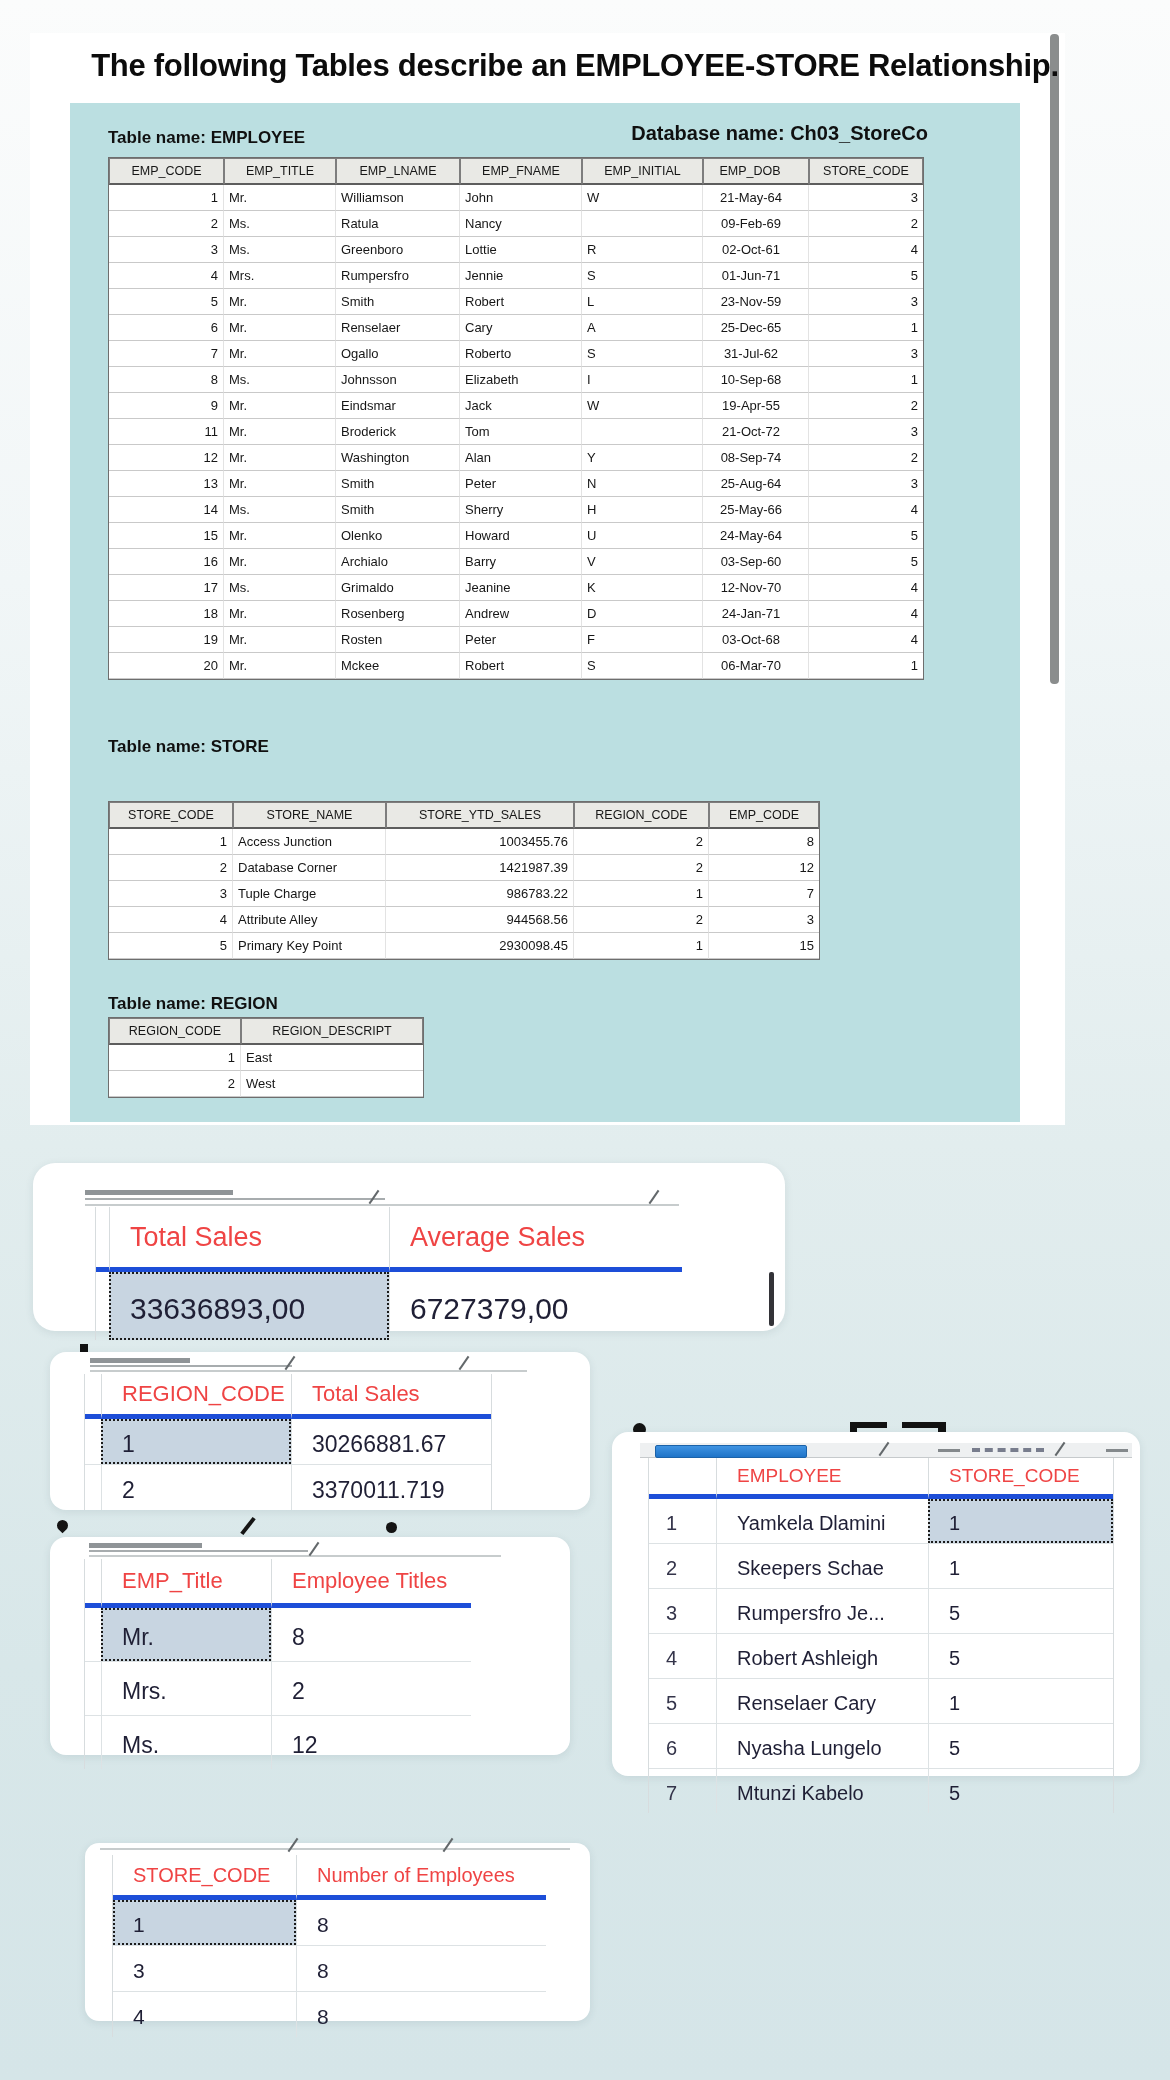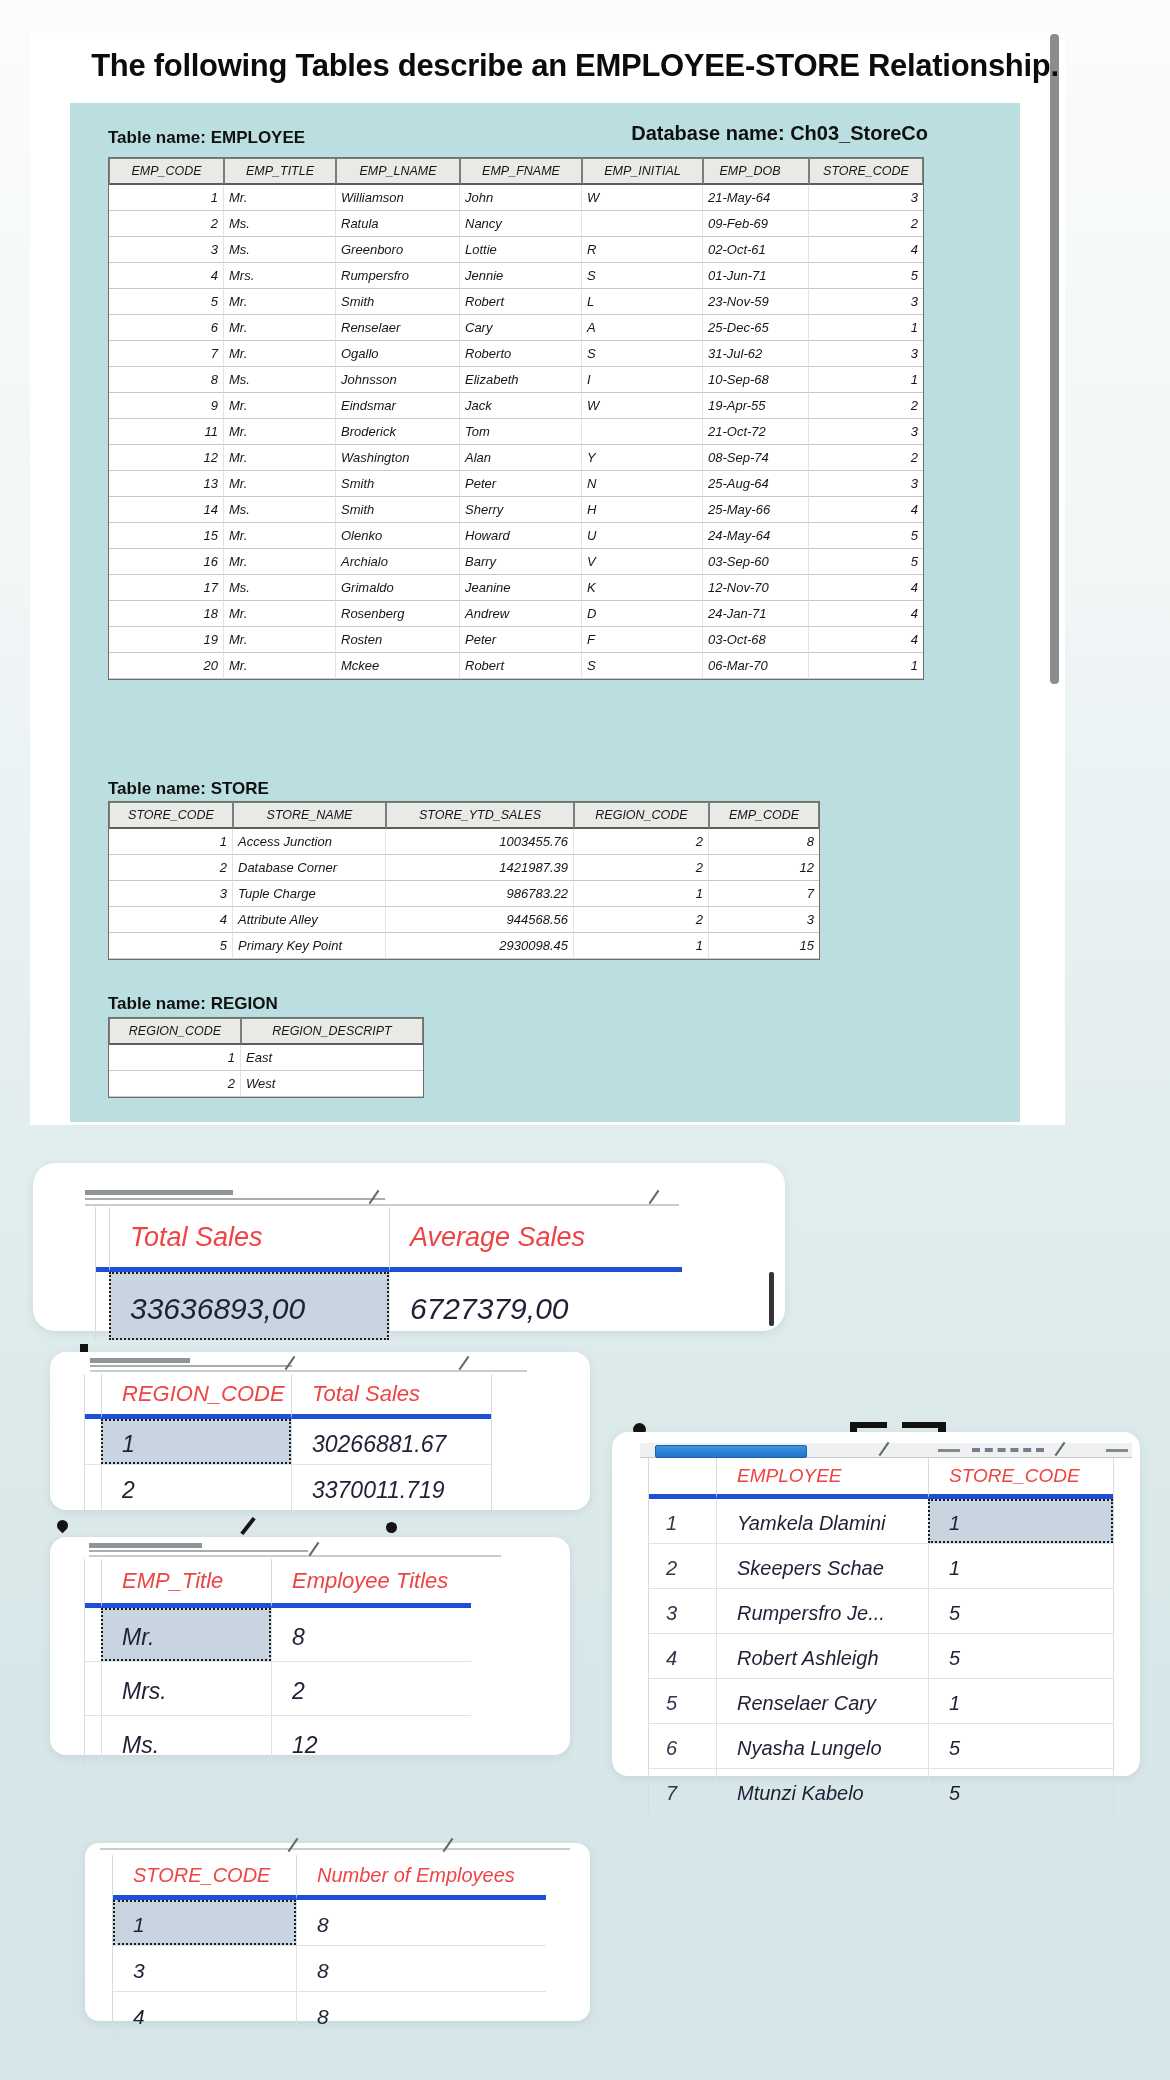--- a/index.html
+++ b/index.html
@@ -20,7 +20,7 @@
   .scrollbar-thumb{background:#8a8d8d;border-radius:4px;}
 
   
-  table.tbl{border-collapse:separate;border-spacing:0;table-layout:fixed;font-style:italic;}
+  table.tbl{border-collapse:separate;border-spacing:0;table-layout:fixed;}
   table.doc-table{border:1px solid #6e6e6e;background:#fff;font-size:13px;color:#161616;}
   table.doc-table th{
     background:#e9e9e5;border:1px solid #7d7d7d;border-bottom:2px solid #5d5d5d;

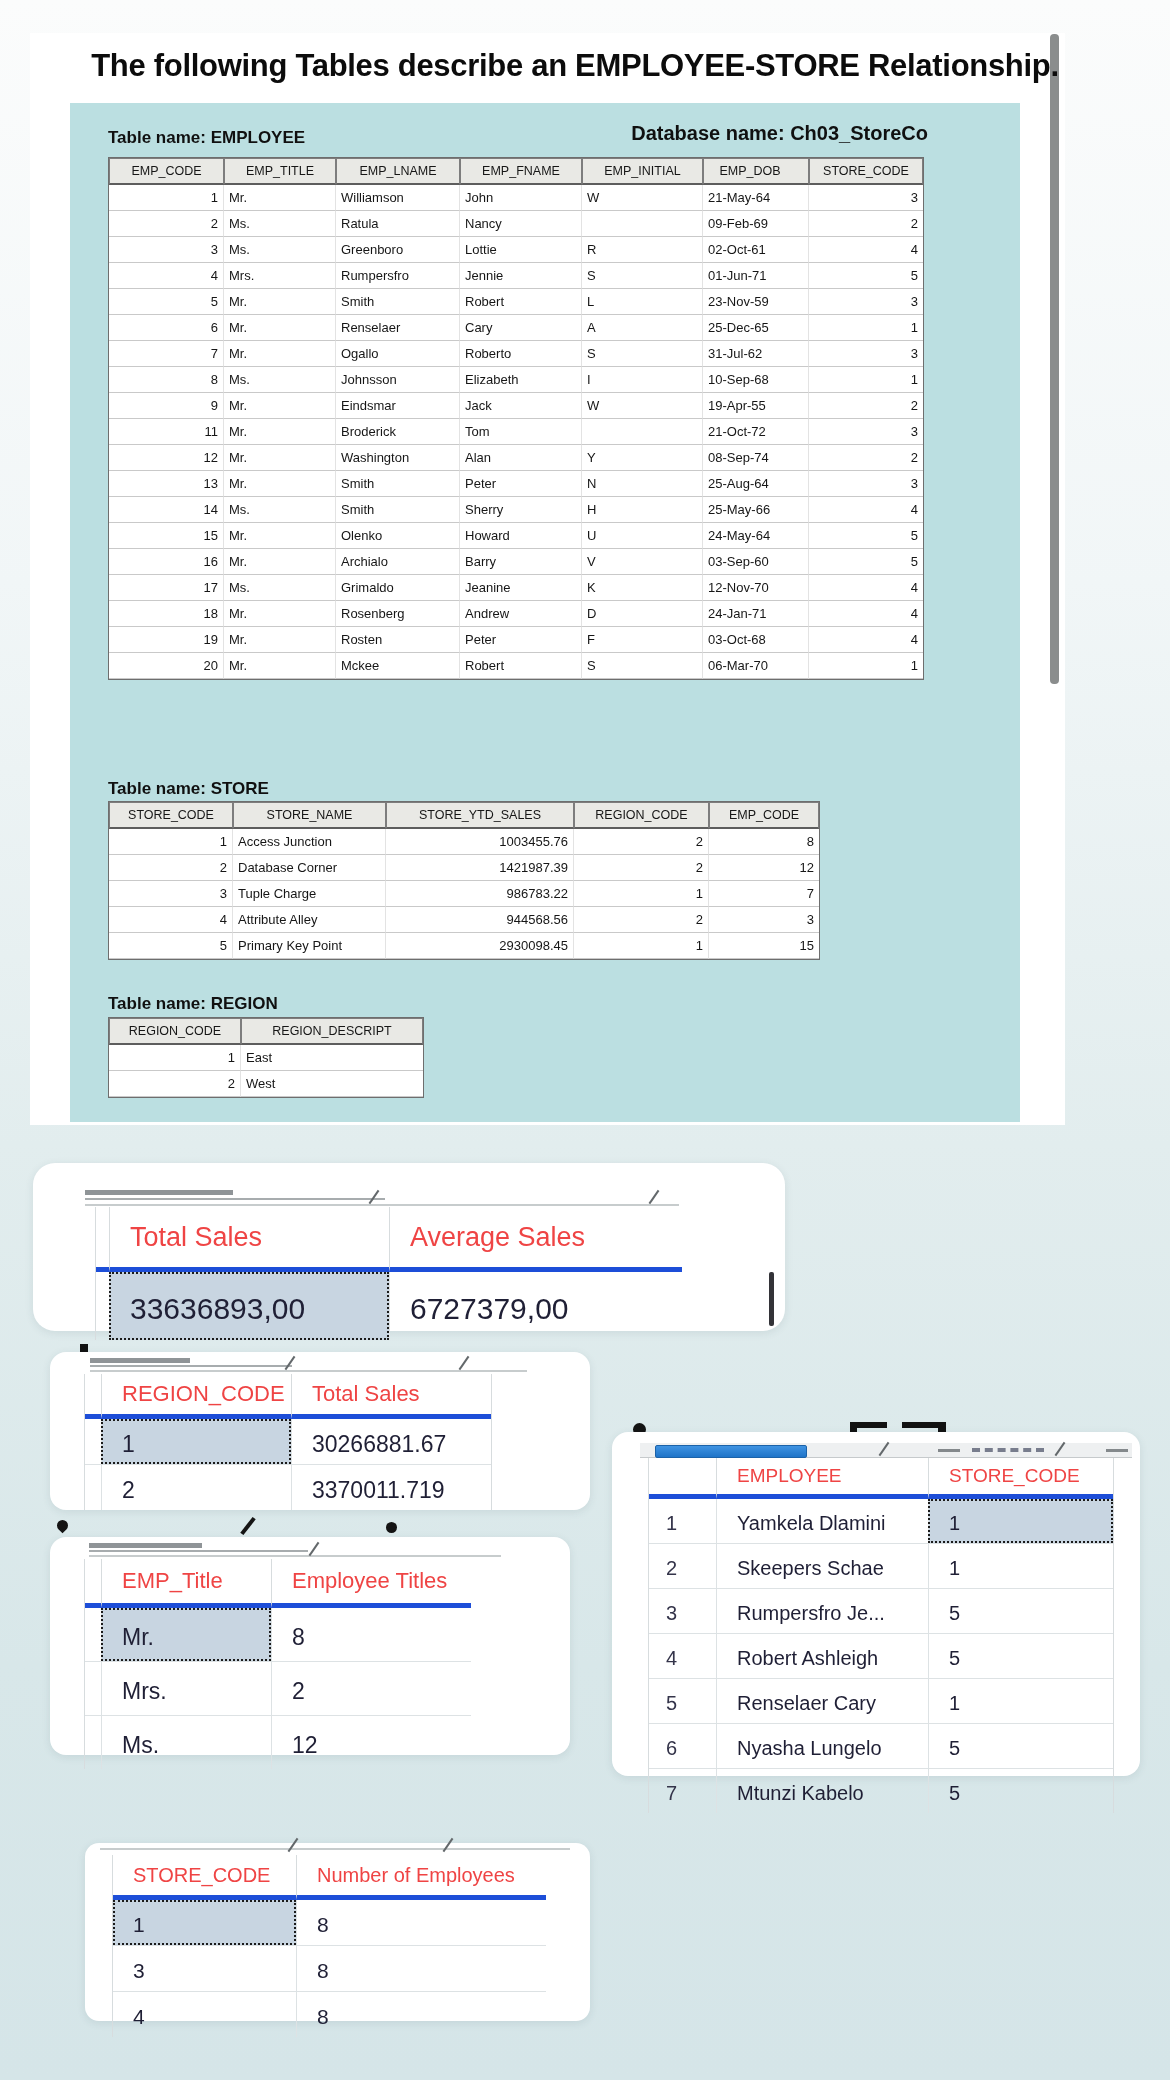--- a/index.html
+++ b/index.html
@@ -34,7 +34,7 @@
   table.doc-table tr td:last-child{border-right:none;}
   .al-r{text-align:right;}
   .al-l{text-align:left;}
-  .al-rd{text-align:left;padding-right:14px !important;}
+  .al-rd{text-align:center;padding-right:14px !important;}
 
   
   table.res-table{color:#1f1f35;border-left:1px solid #d7dcde;}

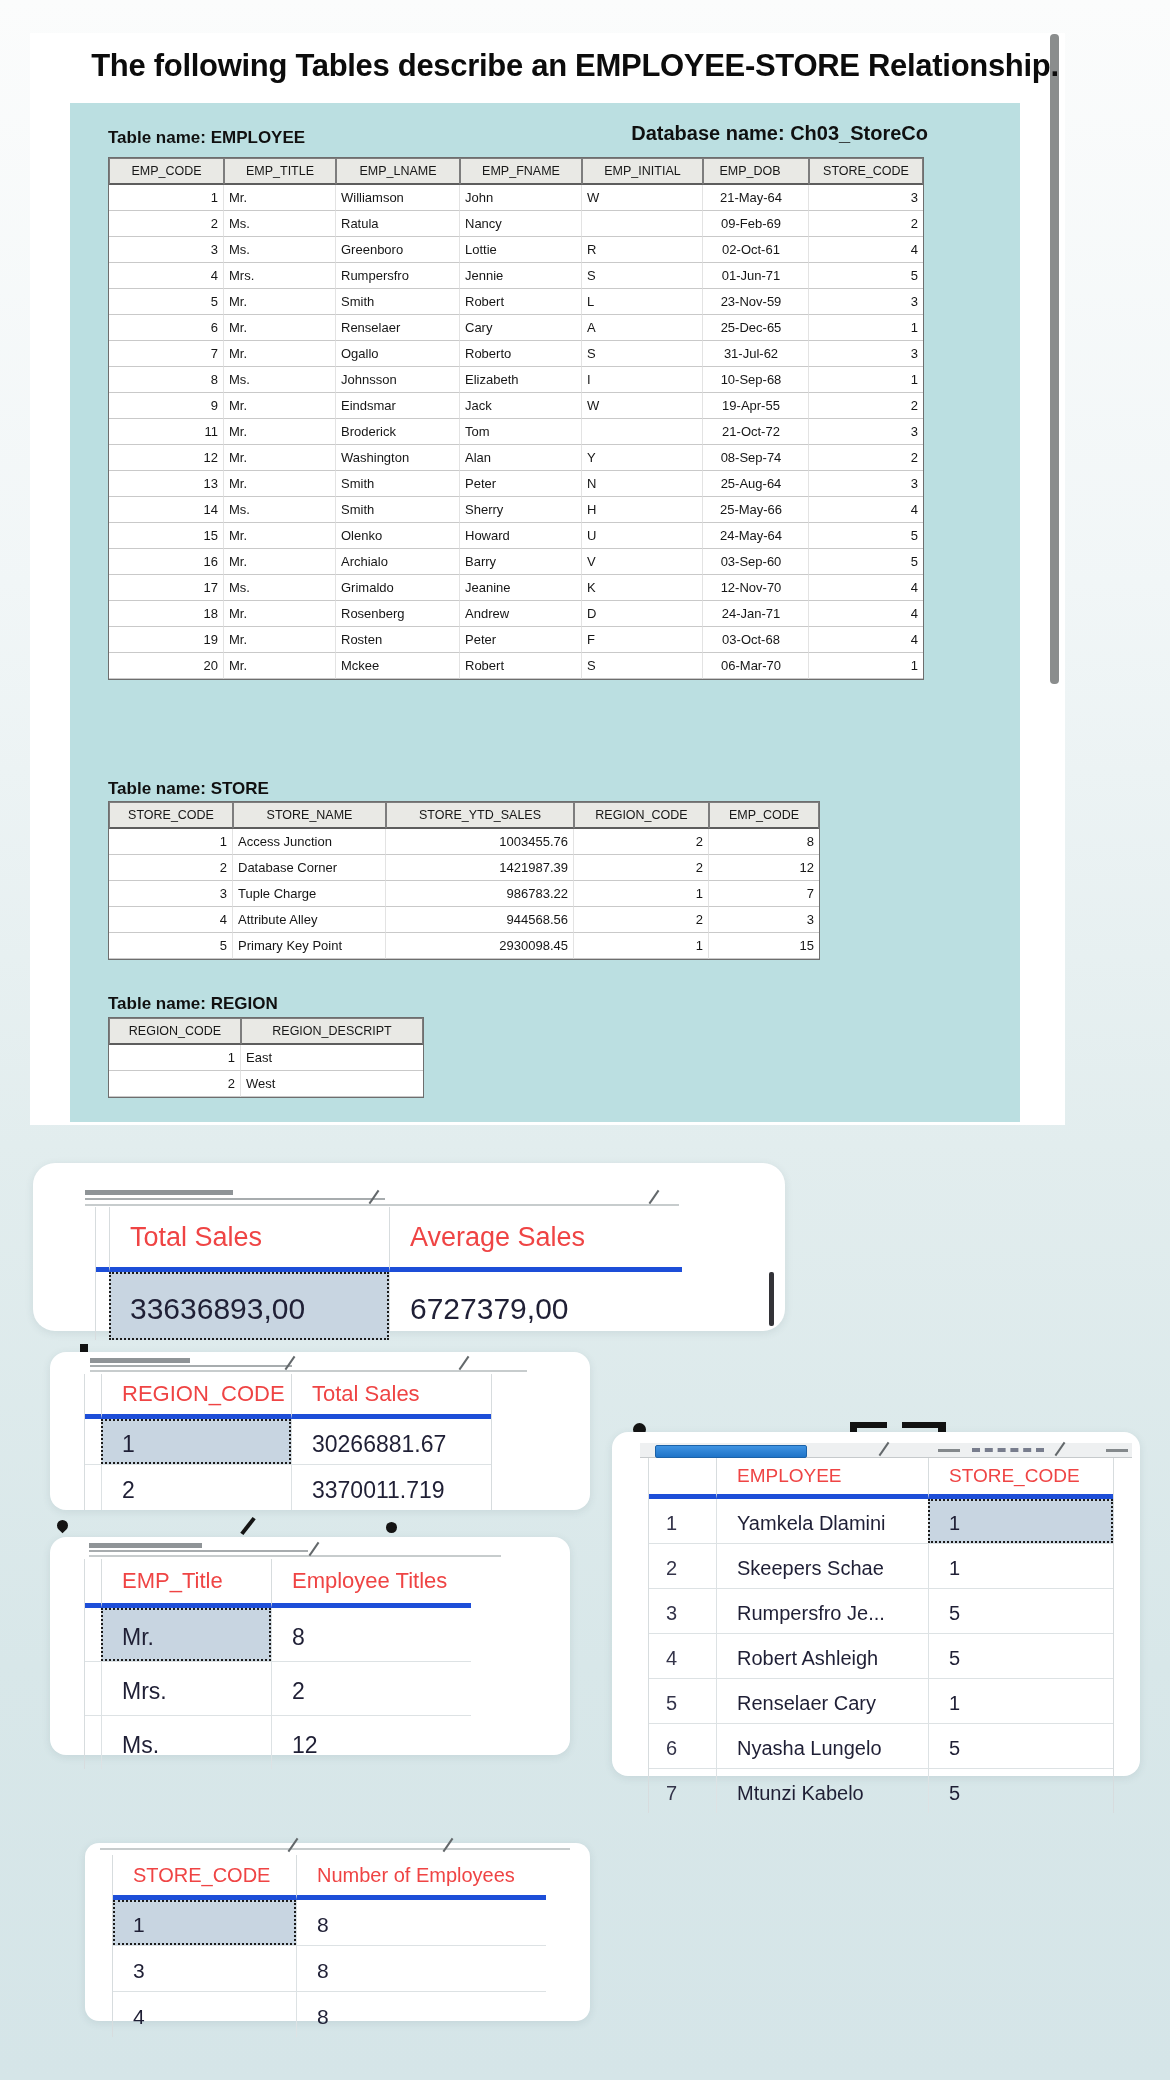--- a/index.html
+++ b/index.html
@@ -296,7 +296,7 @@
     </table>
   </div>
 
-<div class="abs tbl-label" style="left:108px;top:779px;">Table name: STORE</div>
+<div class="abs tbl-label" style="left:108px;top:737px;">Table name: STORE</div>
 <div class="abs" style="left:108px;top:801px;">
     <table class="tbl doc-table">
       <colgroup>

